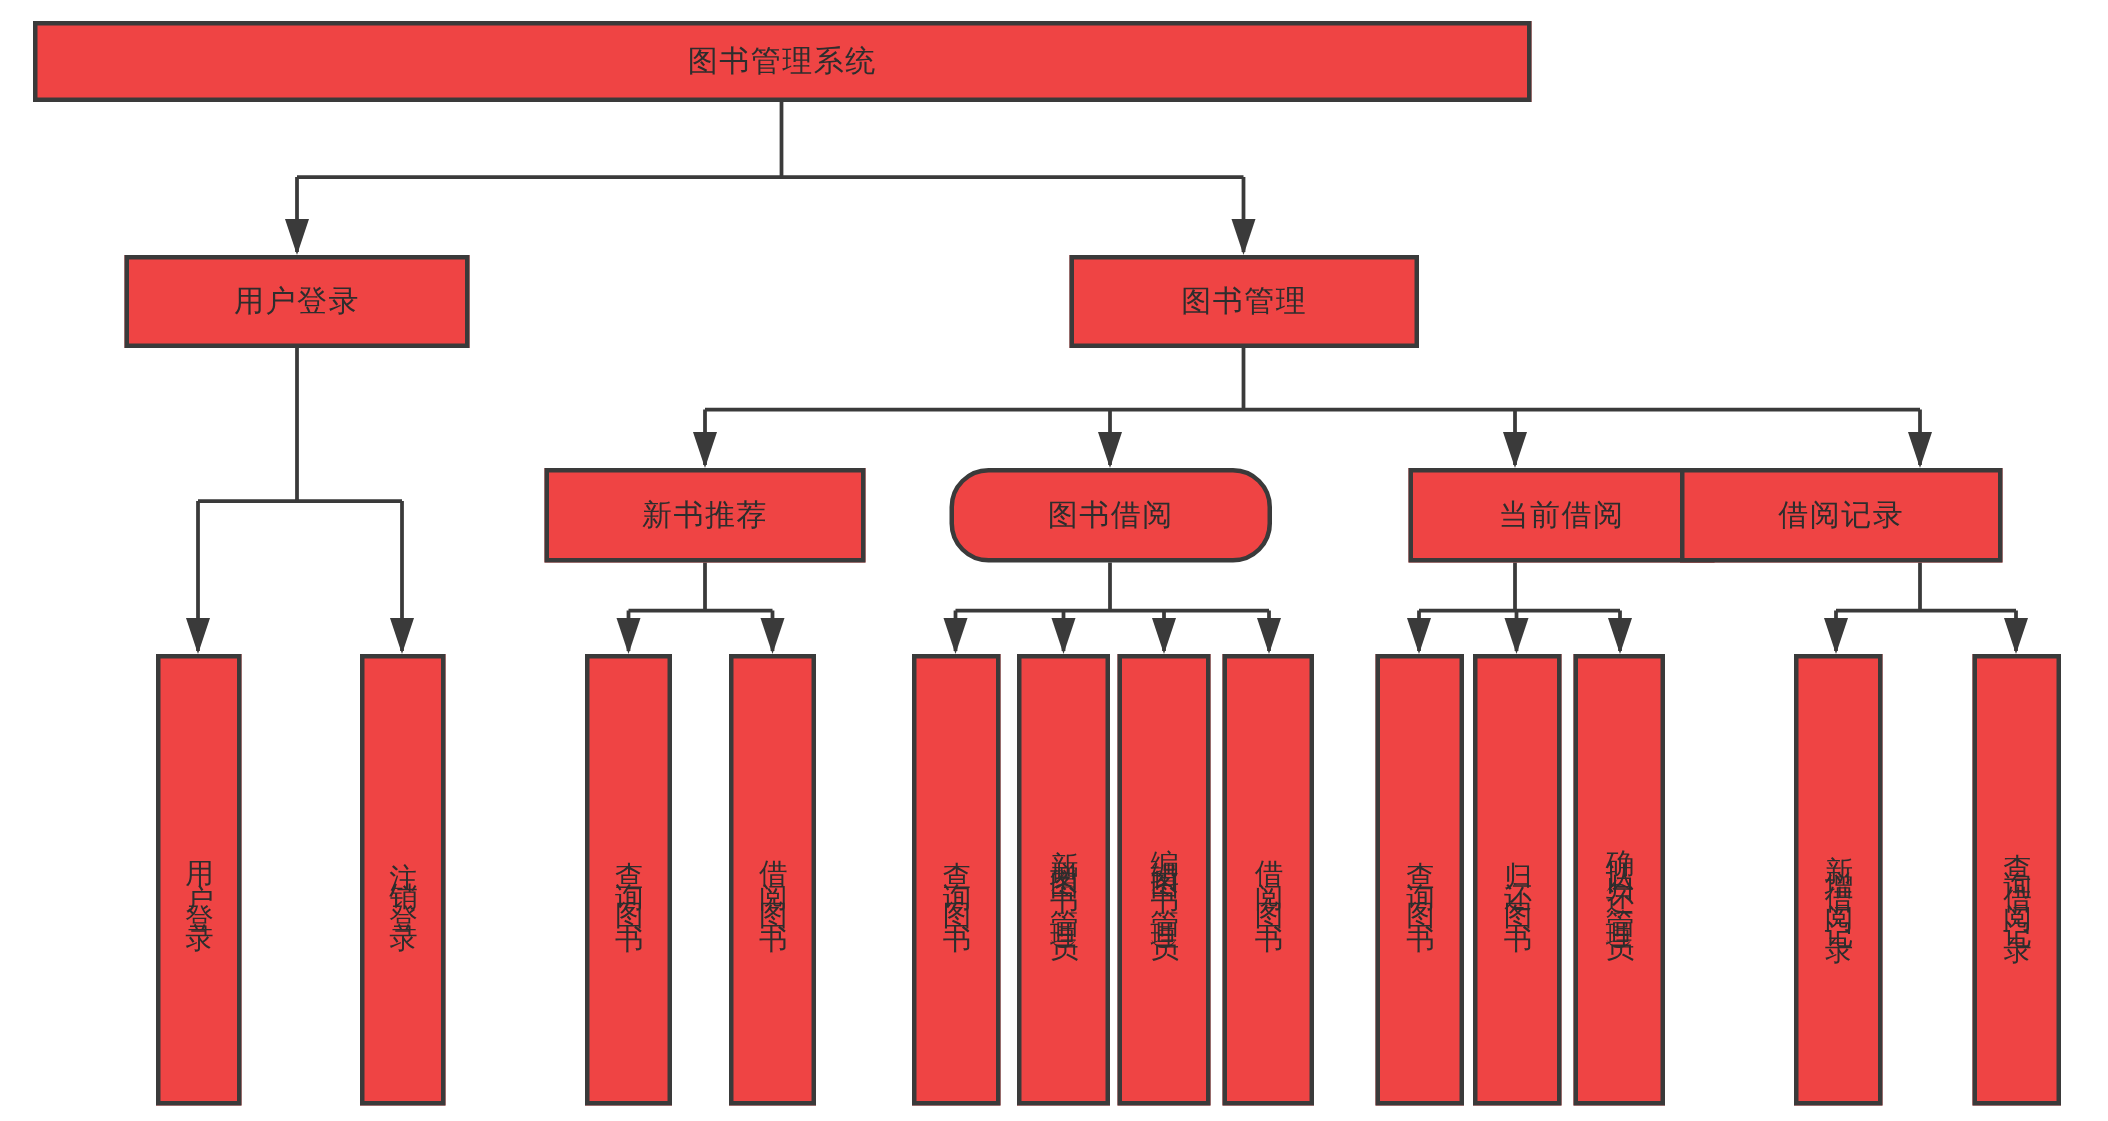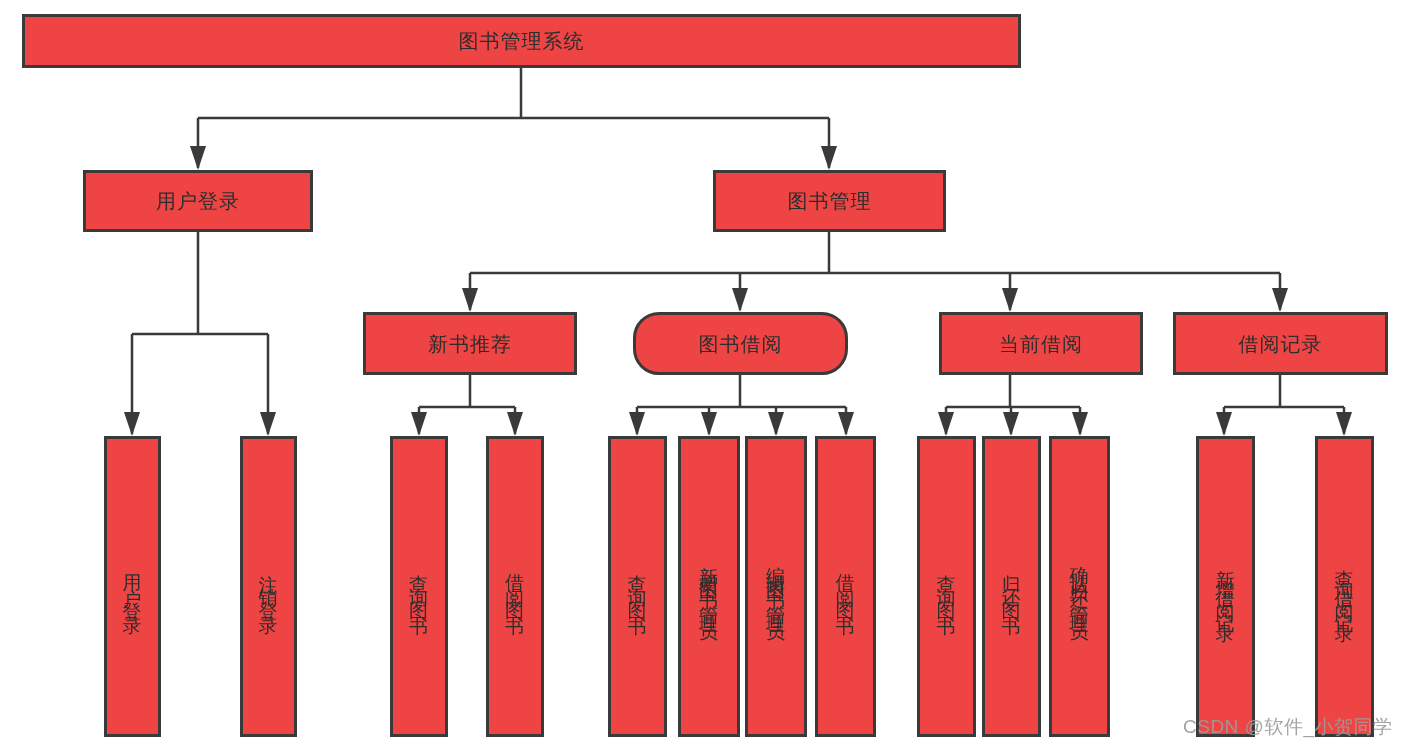--- a/index.html
+++ b/index.html
@@ -54,7 +54,7 @@
   .lv3-recommend { left: 363px;  top: 312px; width: 214px; height: 63px; }
   .lv3-borrow    { left: 633px;  top: 312px; width: 215px; height: 63px; border-radius: 26px; }
   .lv3-current   { left: 903px;  top: 312px; width: 204px; height: 63px; margin-left: 36px; }
-  .lv3-records   { left: 1173px; top: 312px; width: 215px; height: 63px; }
+  .lv3-records   { left: 1120px; top: 312px; width: 215px; height: 63px; }
 
   .lf  { top: 436px; height: 301px; }
   .lf1  { left: 104px;  width: 57px; }

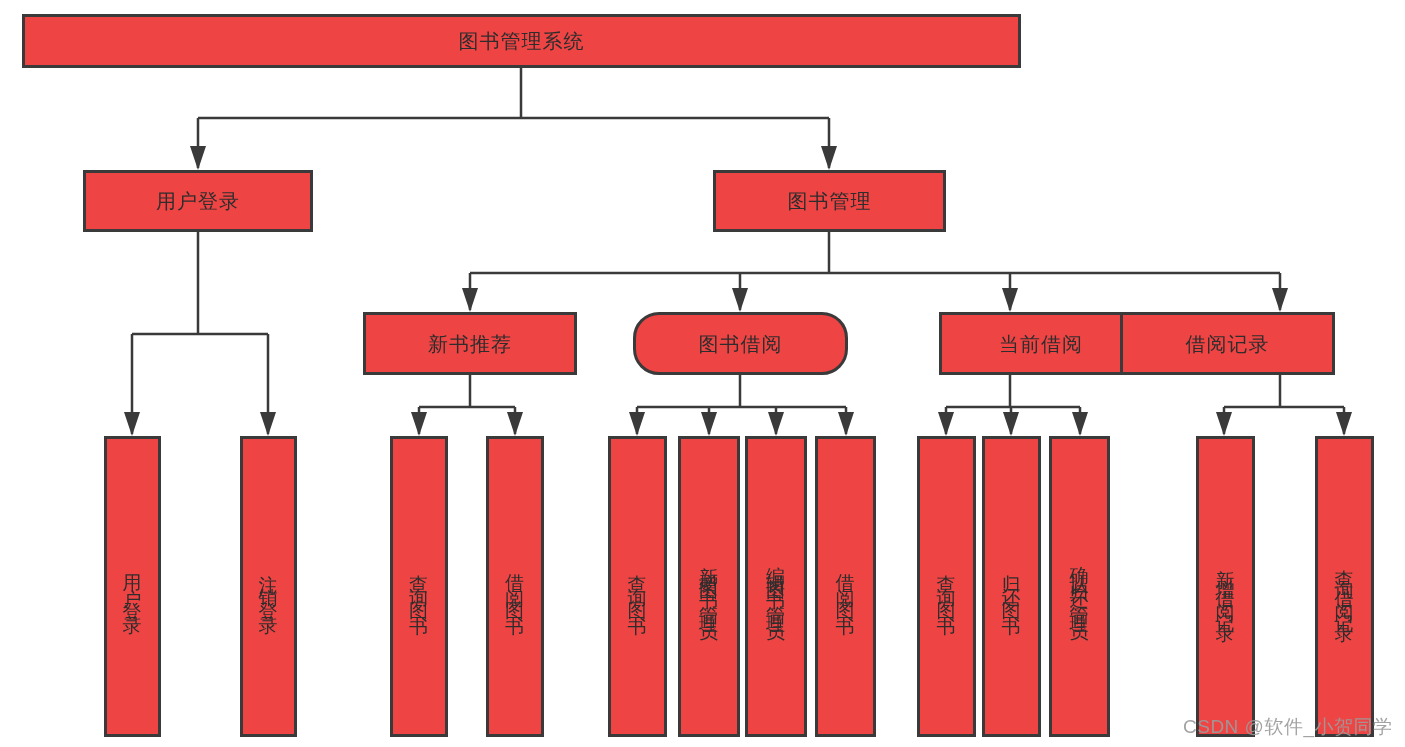--- a/index.html
+++ b/index.html
@@ -155,7 +155,6 @@
   <div class="node v v6 lf lf12">新增借阅记录</div>
   <div class="node v v6 lf lf13">查询借阅记录</div>
 
-  <div class="watermark">CSDN @软件_小贺同学</div>
 
 </div>
 

